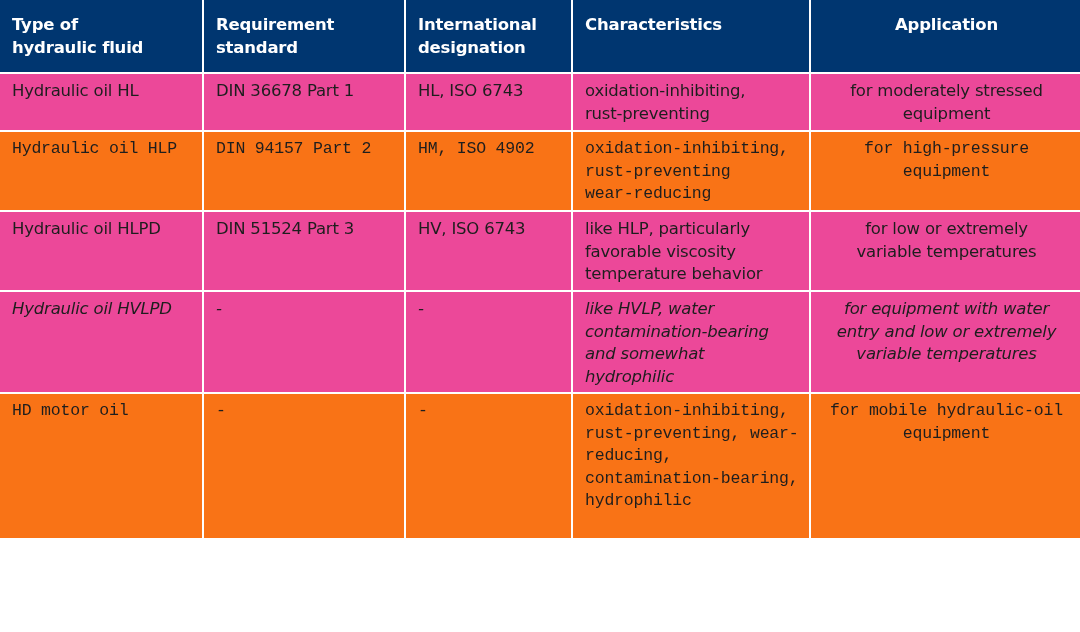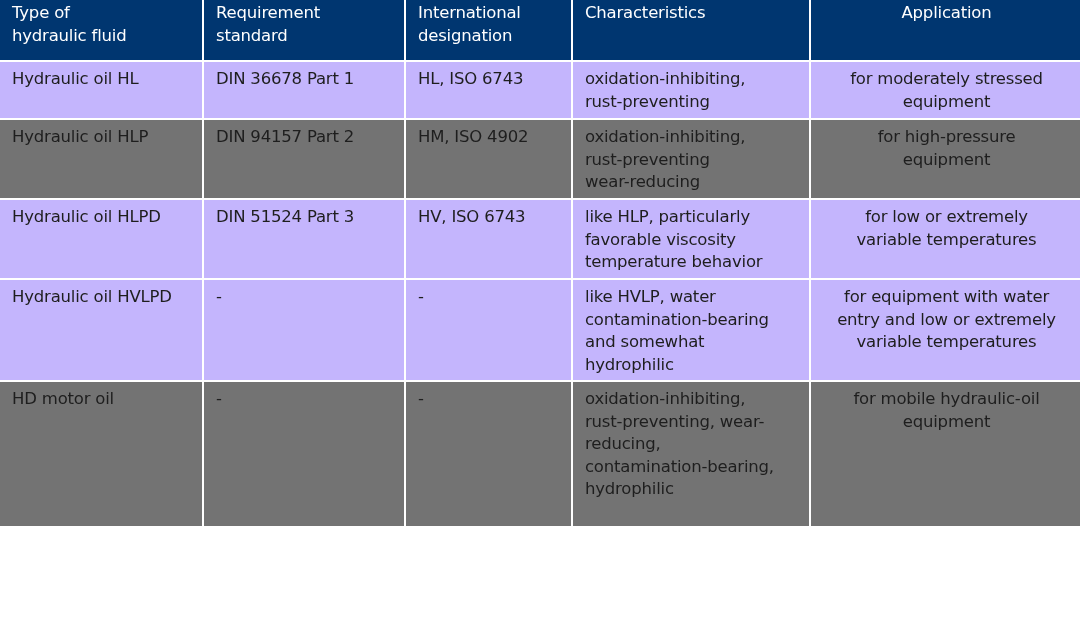--- a/index.html
+++ b/index.html
@@ -43,7 +43,8 @@
       background: #003670;
       color: #ffffff;
       height: 58px;
-      padding-top: 2px;
+      padding-top: 14px;
+      font-weight: bold;
     }
     tbody td {
       color: #1e1e1e;

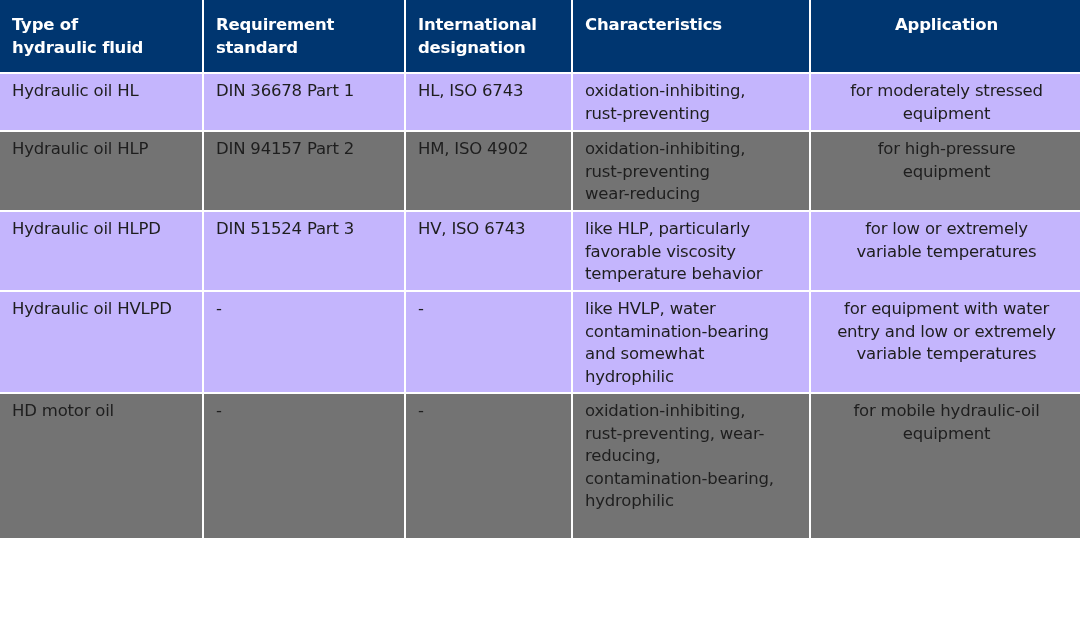--- a/index.html
+++ b/index.html
@@ -49,7 +49,7 @@
     tbody td {
       color: #1e1e1e;
     }
-    tbody tr.shade td { background: #c4b5fd; }
+    tbody tr.shade td { background: #ec4899; }
     tbody tr.plain td { background: #737373; }
 
     tr.r1 td { height: 50px; }

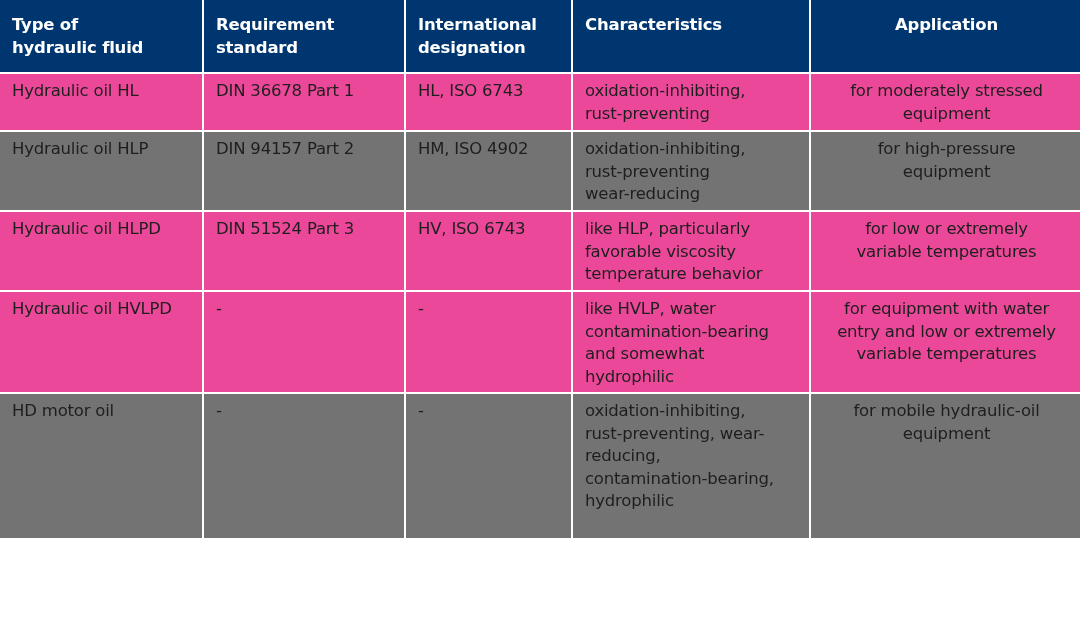--- a/index.html
+++ b/index.html
@@ -50,7 +50,7 @@
       color: #1e1e1e;
     }
     tbody tr.shade td { background: #ec4899; }
-    tbody tr.plain td { background: #737373; }
+    tbody tr.plain td { background: #f97316; font-family: Liberation Mono, monospace; }
 
     tr.r1 td { height: 50px; }
     tr.r2 td { height: 72px; }

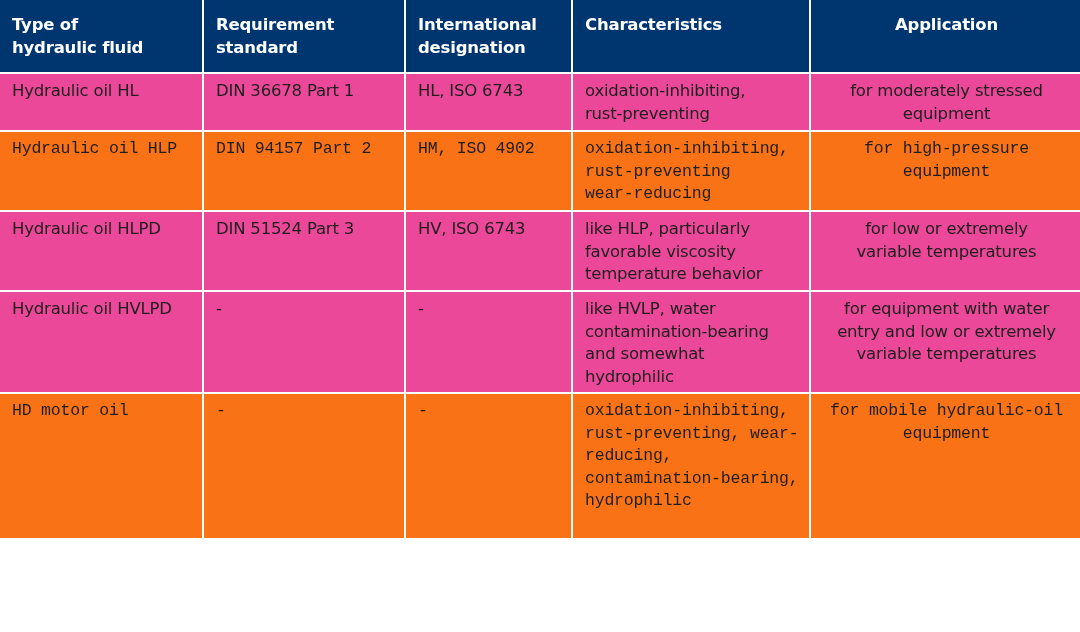--- a/index.html
+++ b/index.html
@@ -56,7 +56,7 @@
     tr.r2 td { height: 72px; }
     tr.r3 td { height: 72px; }
     tr.r4 td { height: 94px; }
-    tr.r5 td { height: 94px; }
+    tr.r5 td { height: 94px; font-style: italic; }
     tr.r6 td { height: 138px; }
   </style>
 </head>

